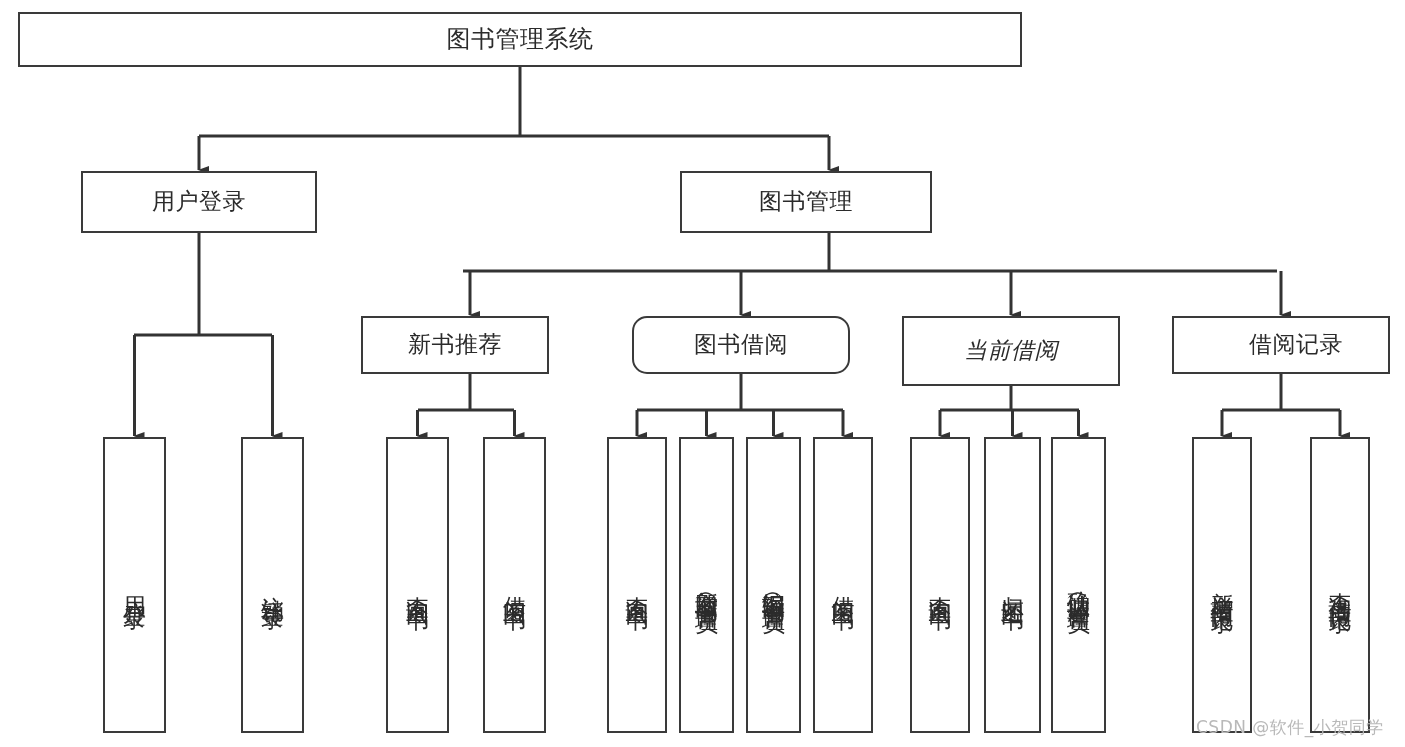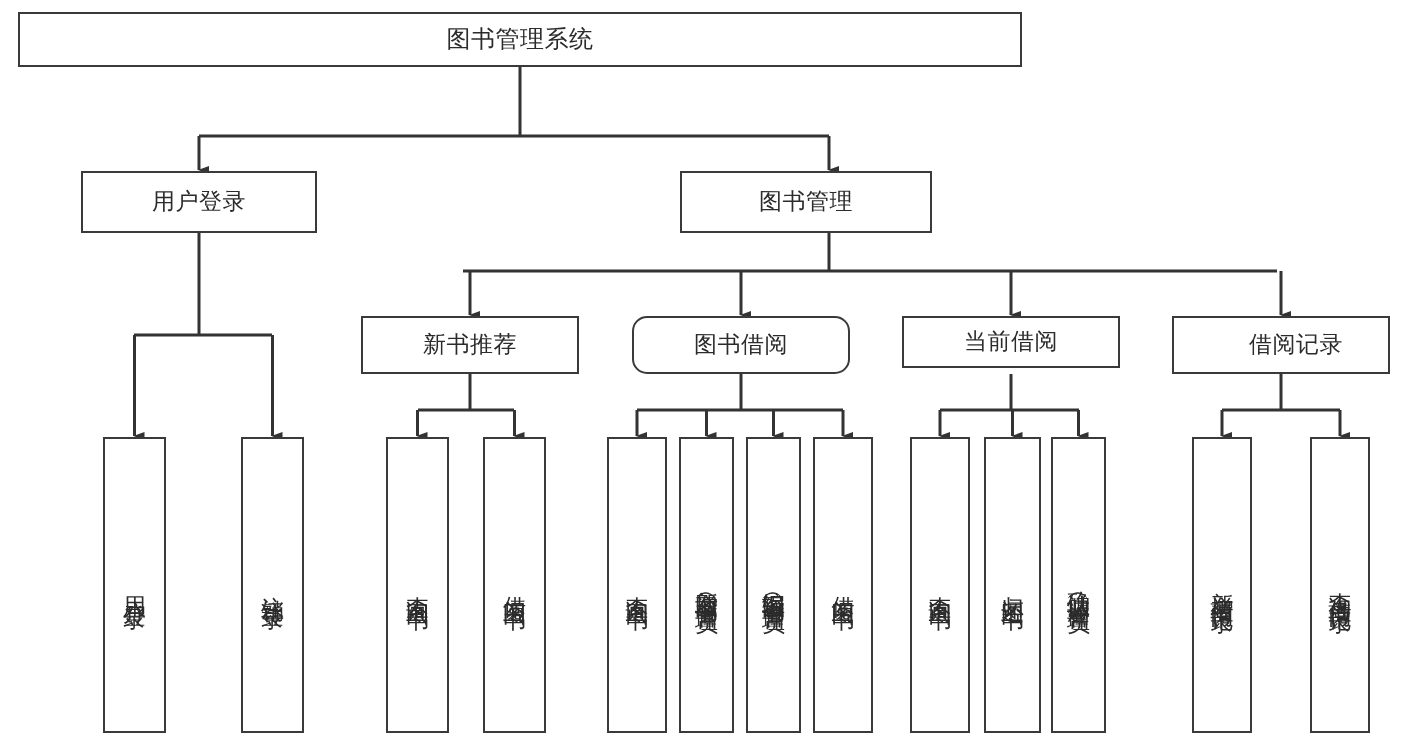--- a/index.html
+++ b/index.html
@@ -135,7 +135,7 @@
       <div class="node horiz" style="left: 680px; top: 171px; width: 252px; height: 62px;">
         <span class="node-label">图书管理</span>
       </div>
-      <div class="node horiz" style="left: 361px; top: 316px; width: 218px; height: 58px; text-align: center;">
+      <div class="node horiz" style="left: 361px; top: 316px; width: 188px; height: 58px; text-align: center;">
         <span class="node-label">新书推荐</span>
       </div>
       <div class="node horiz" style="left: 632px; top: 316px; width: 218px; height: 58px; border-radius: 15px;">

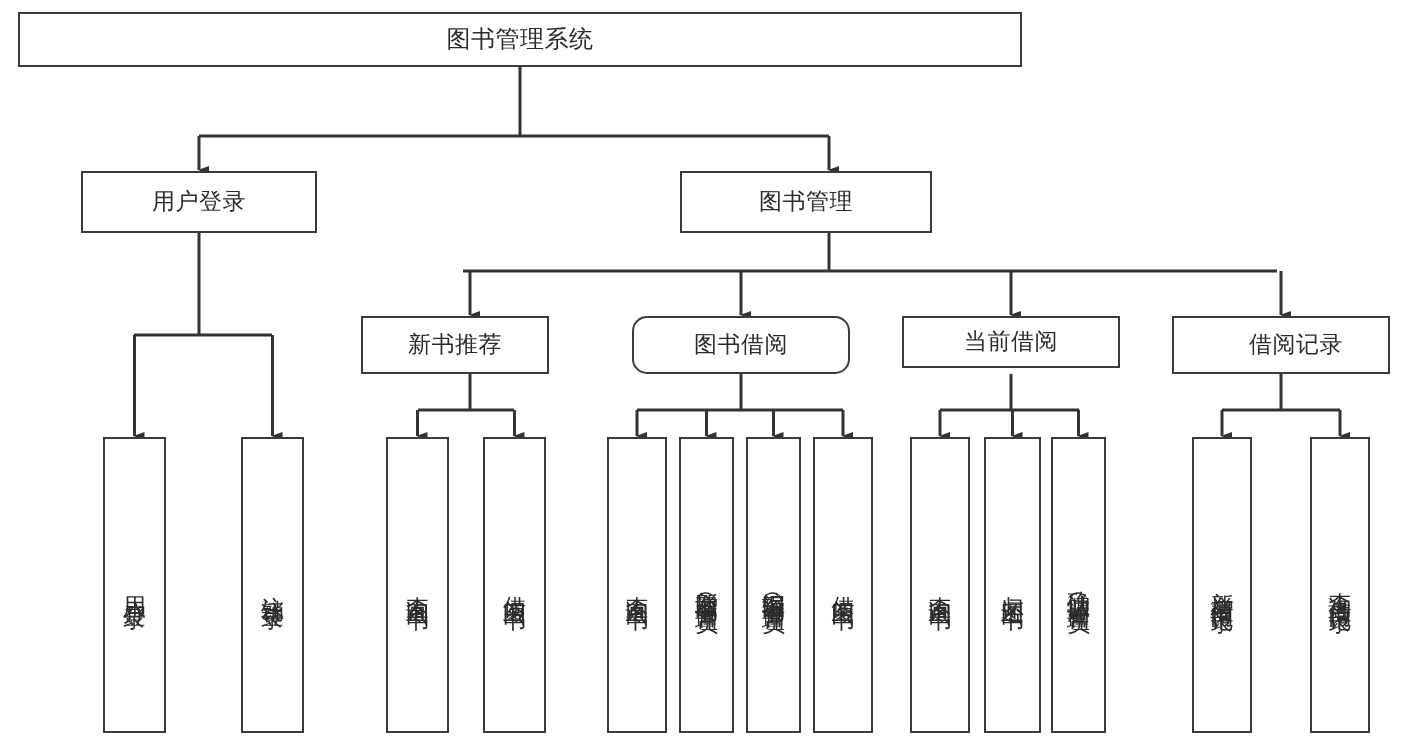--- a/index.html
+++ b/index.html
@@ -141,7 +141,7 @@
       <div class="node horiz" style="left: 632px; top: 316px; width: 218px; height: 58px; border-radius: 15px;">
         <span class="node-label">图书借阅</span>
       </div>
-      <div class="node horiz" style="left: 902px; top: 316px; width: 218px; height: 52px;">
+      <div class="node horiz" style="left: 902px; top: 316px; width: 218px; height: 70px; font-style: italic;">
         <span class="node-label">当前借阅</span>
       </div>
       <div class="node horiz" style="left: 1172px; top: 316px; width: 218px; height: 58px; padding-left: 30px;">

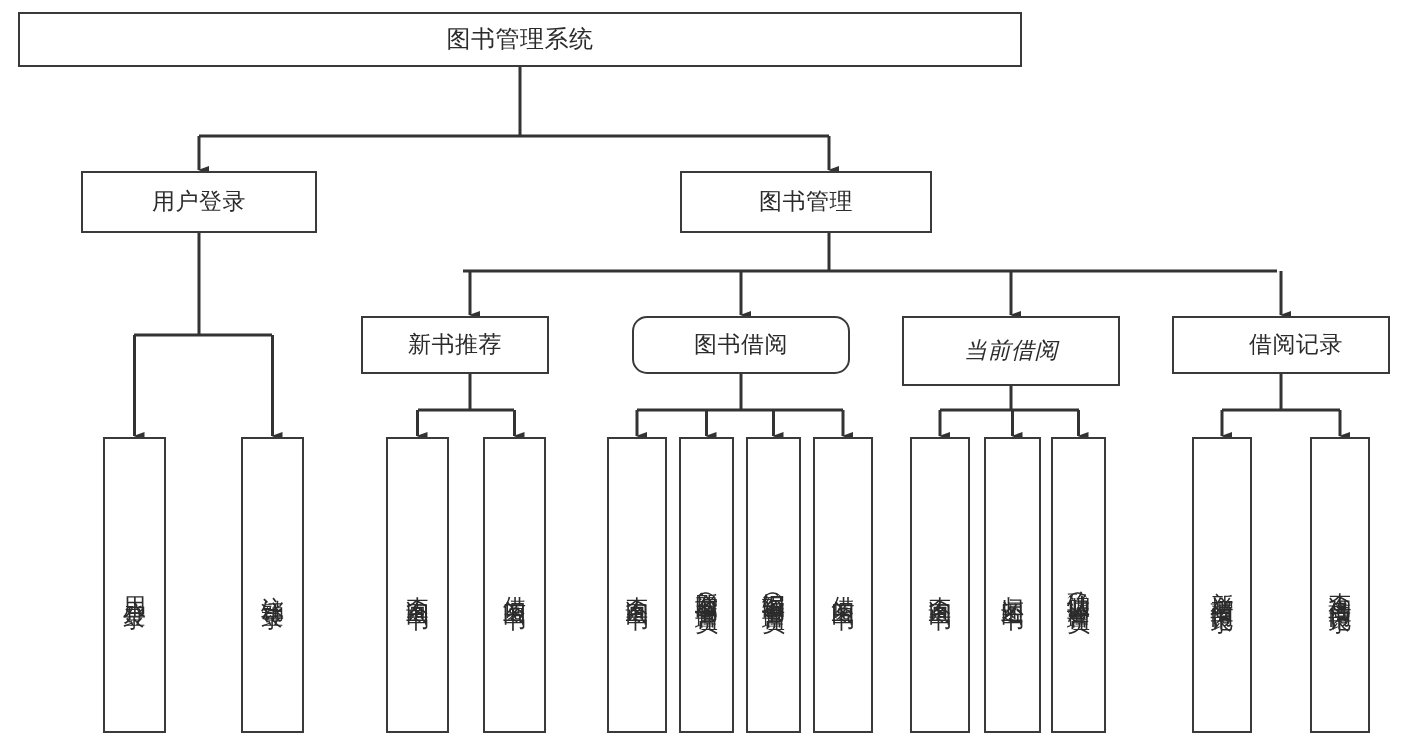--- a/index.html
+++ b/index.html
@@ -188,6 +188,7 @@
       </div>
     </div>
 
+  <div class="watermark" style="left: 1196px; top: 716px; color: rgb(185, 185, 185);">CSDN @软件_小贺同学</div>
 
 </div>
 

